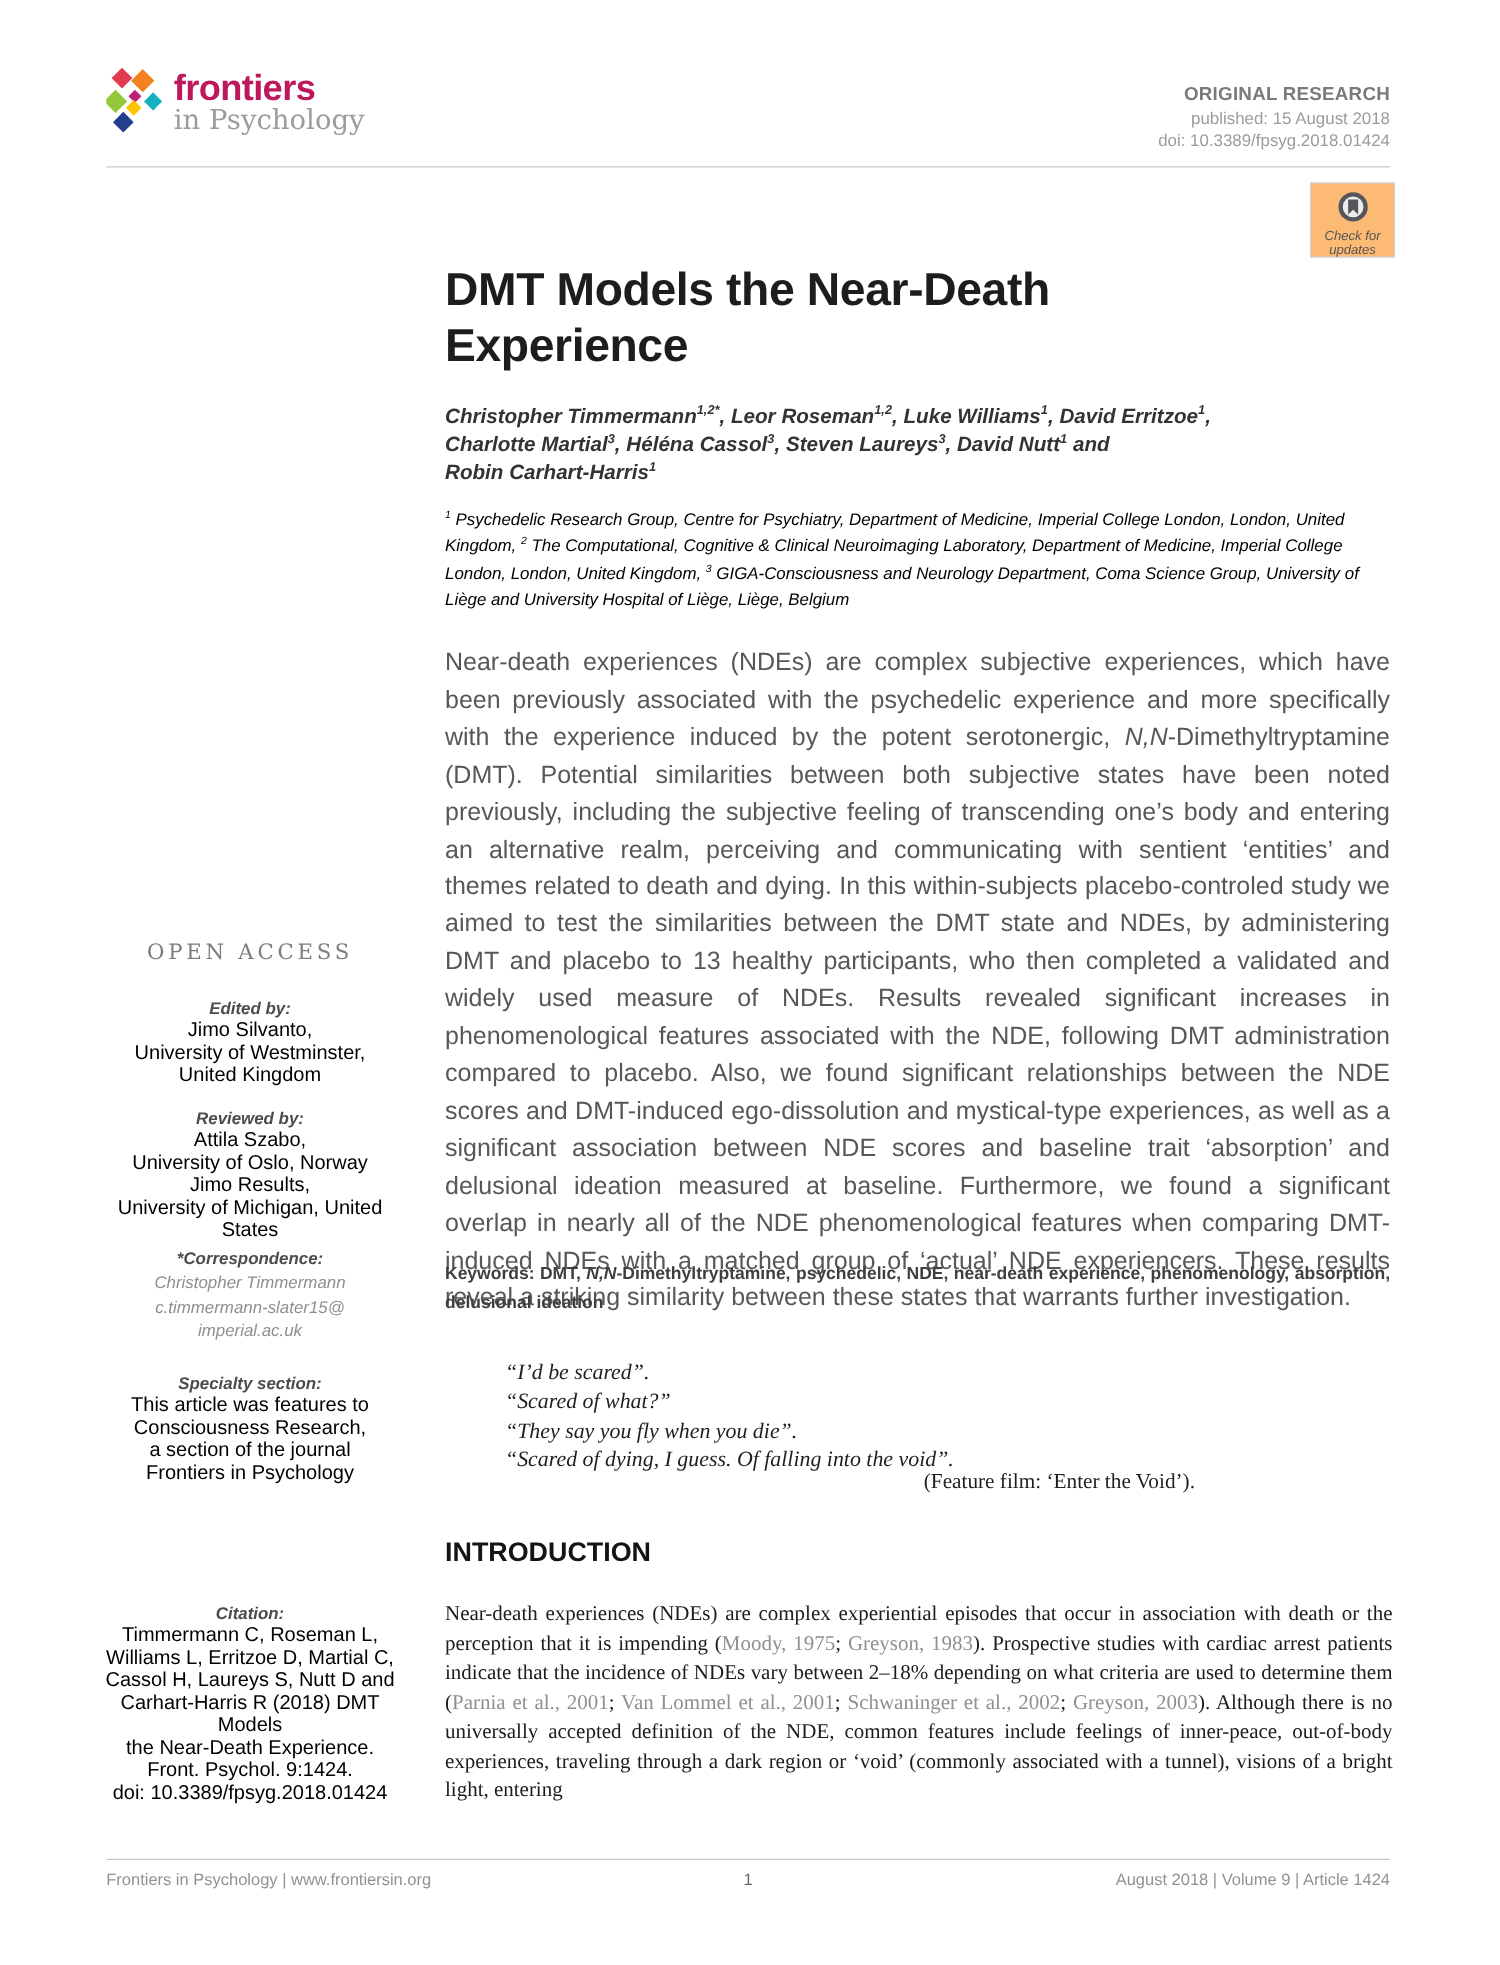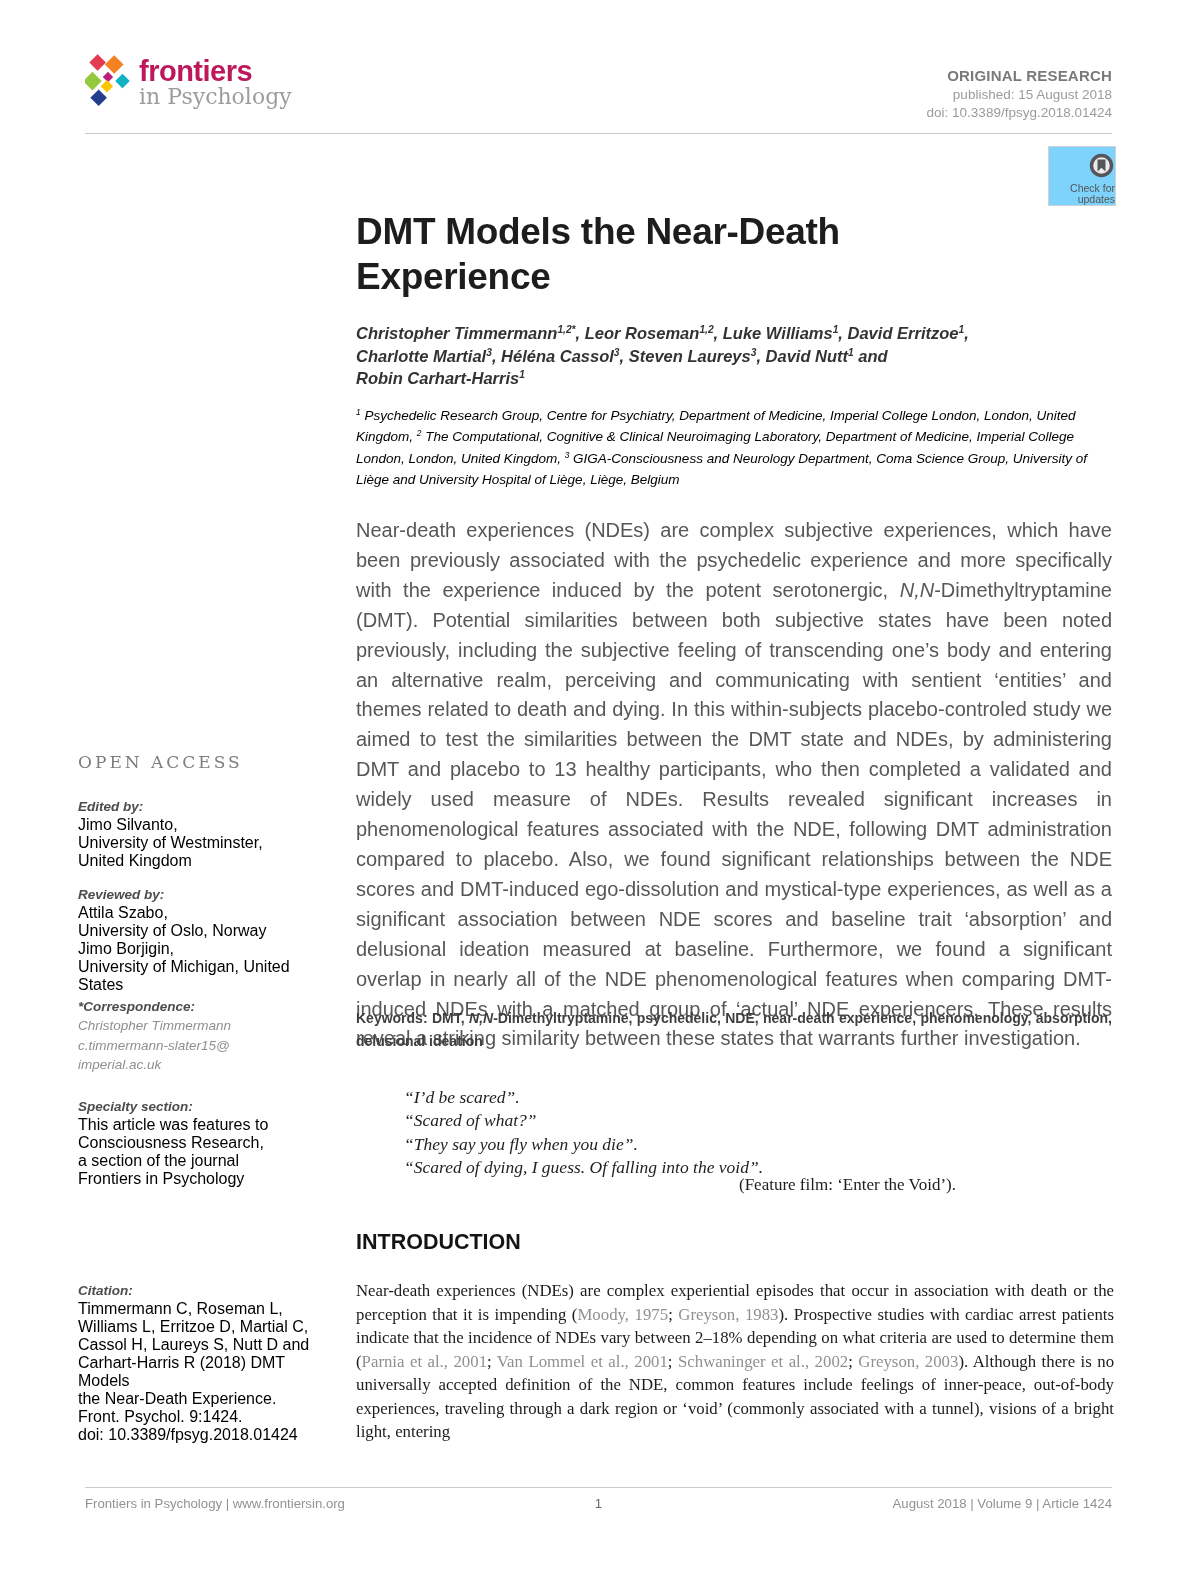--- a/index.html
+++ b/index.html
@@ -17,8 +17,8 @@
   .hdr-line{font-size:13.5px;color:#9b9b9b;line-height:18px;}
   .hdr-rule{position:absolute;left:85px;top:133px;width:1027px;height:1px;background:#c9c9c9;}
 
-  .check-badge{position:absolute;left:1048px;top:146px;width:68px;height:60px;background:#7dd3fc;
-               border:1px solid #d2d2d2;box-sizing:border-box;text-align:right;cursor:pointer;}
+  .check-badge{position:absolute;left:1048px;top:146px;width:68px;height:60px;background:#fdba74;
+               border:1px solid #d2d2d2;box-sizing:border-box;text-align:center;cursor:pointer;font-style:italic;}
   .check-badge svg{margin-top:5px;}
   .check-text{font-size:10.5px;color:#555;line-height:11px;}
 

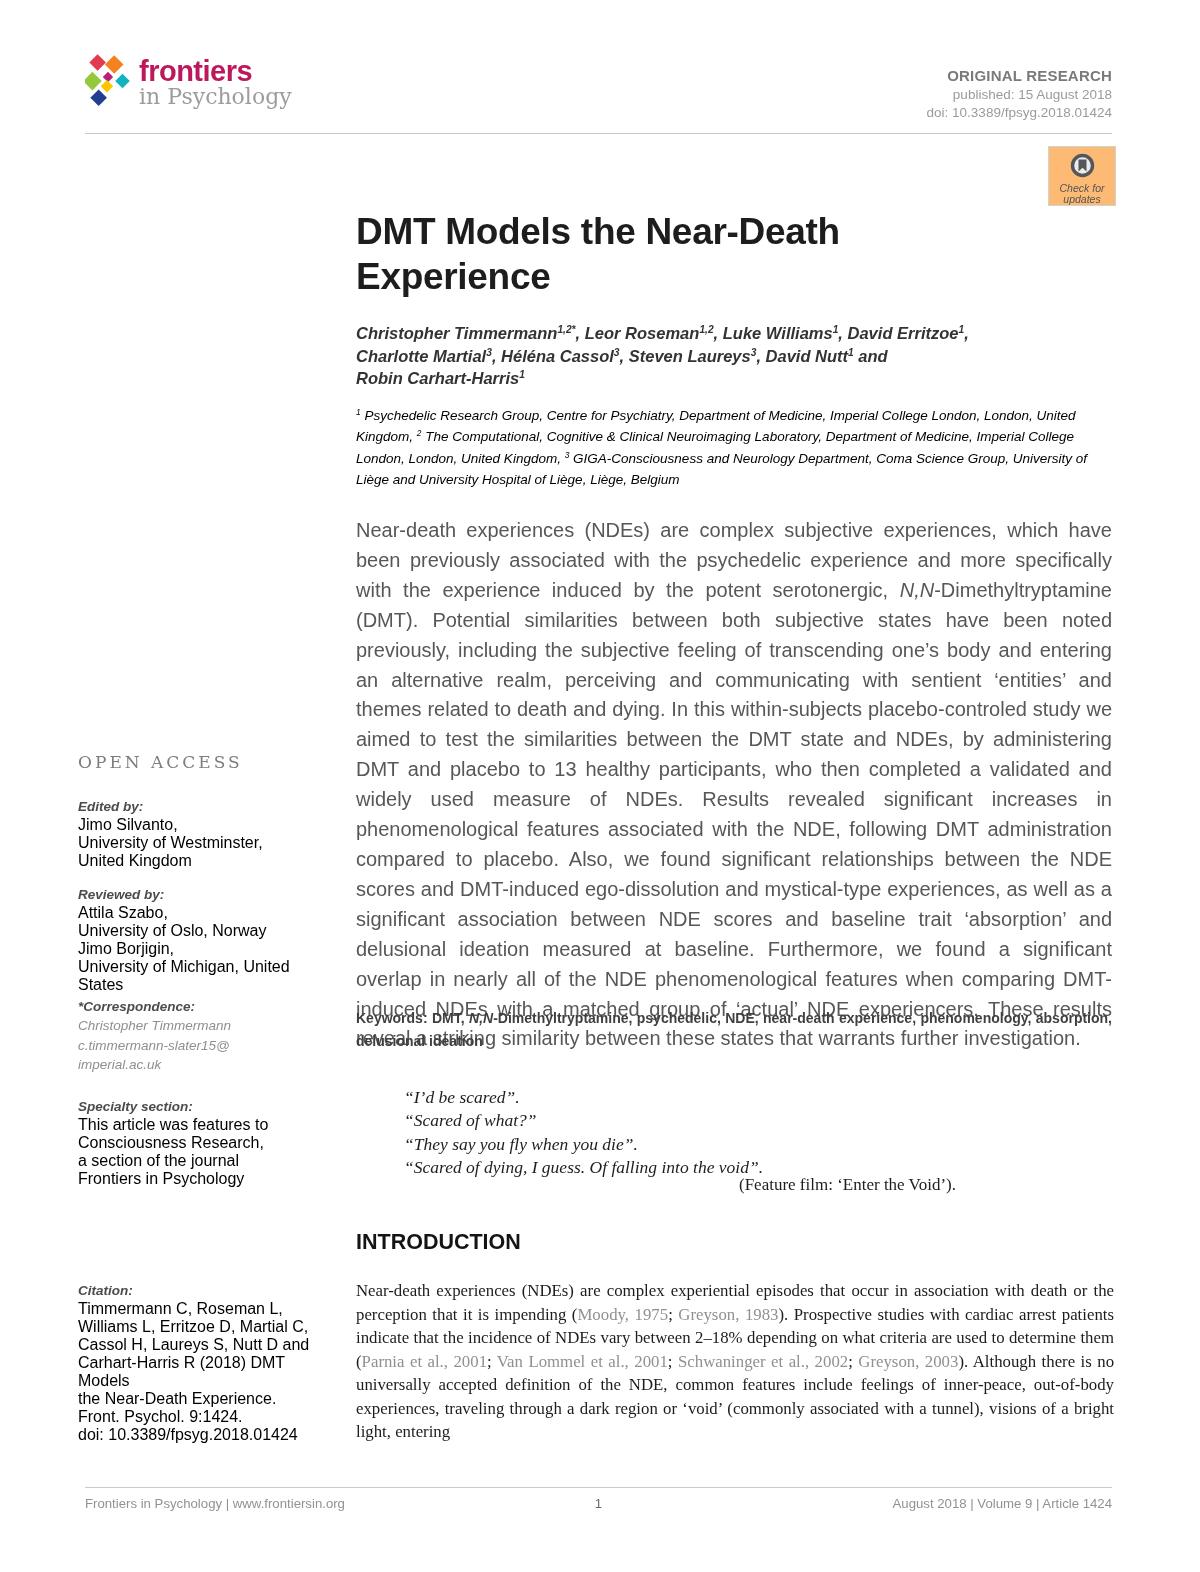--- a/index.html
+++ b/index.html
@@ -44,7 +44,7 @@
   .intro .cite{color:#909090;}
 
   
-  .sb{position:absolute;left:78px;width:244px;text-align:left;}
+  .sb{position:absolute;left:78px;width:244px;text-align:center;}
   .open-access{top:752px;font-family:"DejaVu Serif",serif;font-size:17px;color:#7d7d7d;letter-spacing:3px;}
   .sb-label{font-size:13.5px;font-weight:bold;font-style:italic;color:#4c4c4c;line-height:19.3px;}
   .sb div.gen, .sb-line{font-size:13.5px;font-style:italic;color:#8f8f8f;line-height:19.3px;}

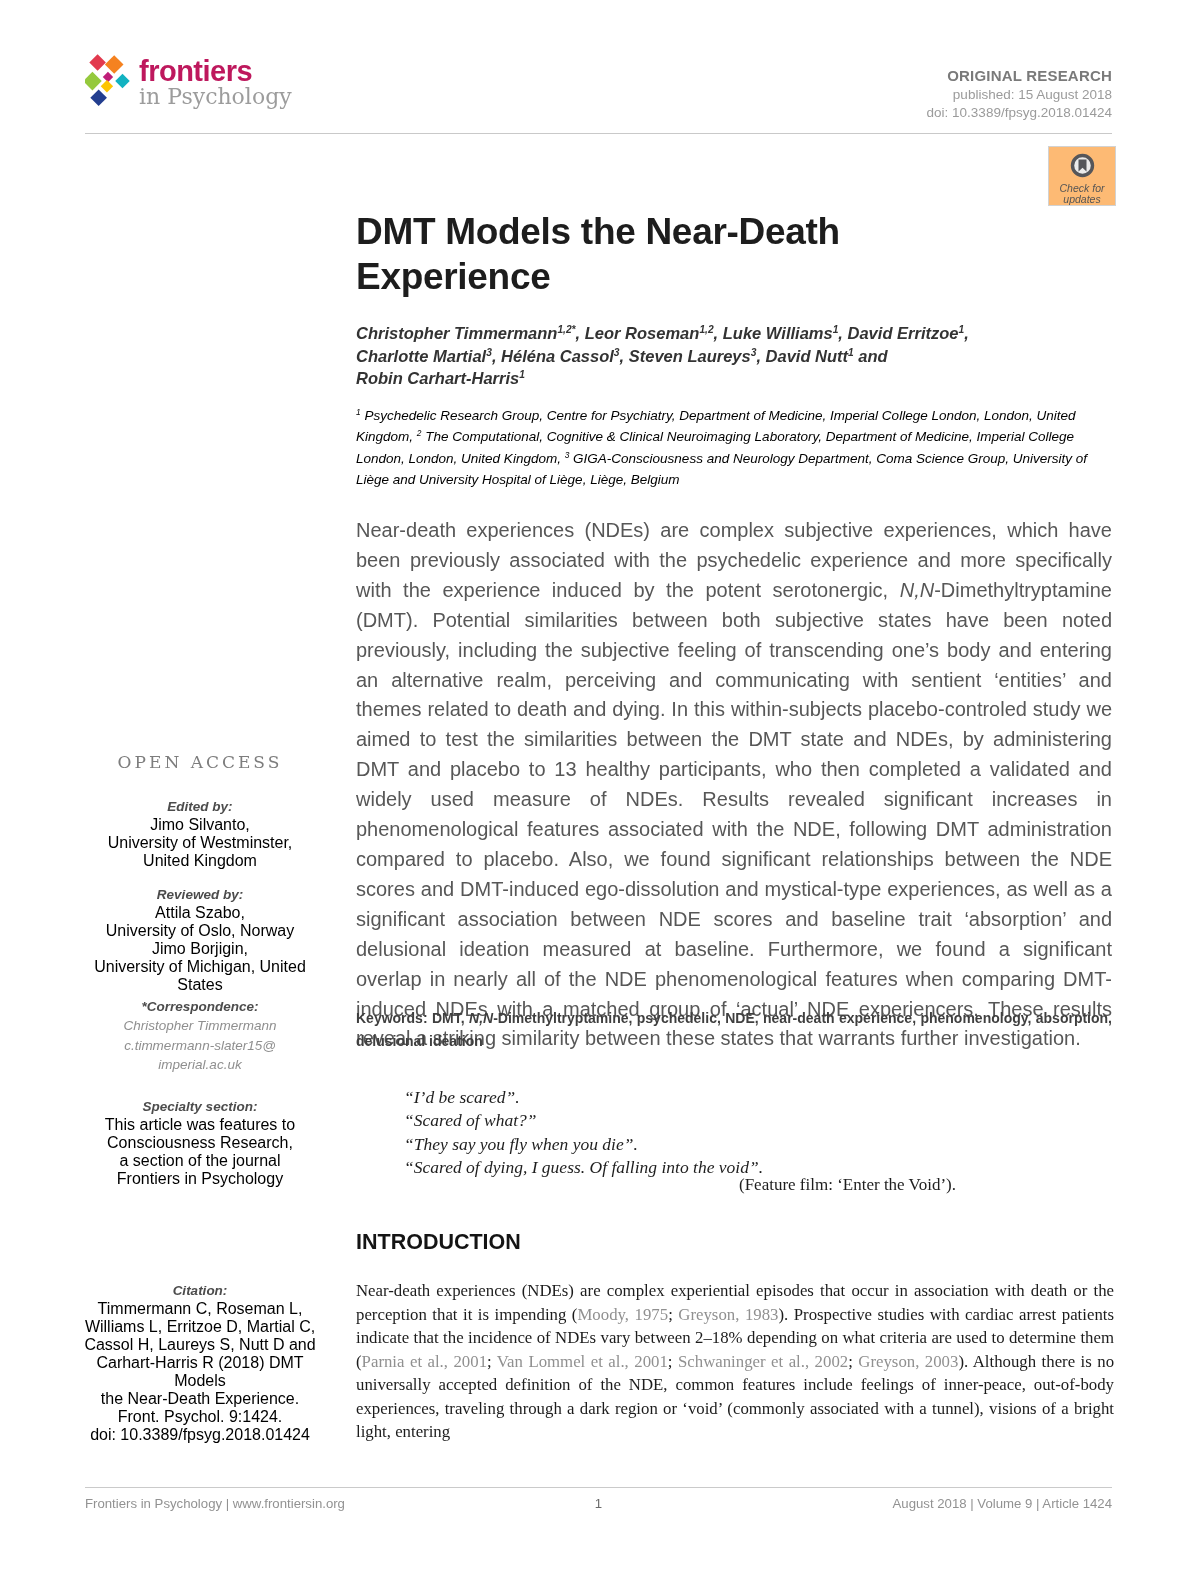--- a/index.html
+++ b/index.html
@@ -138,7 +138,7 @@
     <div>
         <div>Attila Szabo,</div>
         <div>University of Oslo, Norway</div>
-        <div>Jimo Borjigin,</div>
+        <div>Jimo Results,</div>
         <div>University of Michigan, United States</div>
       </div>
   </div>

